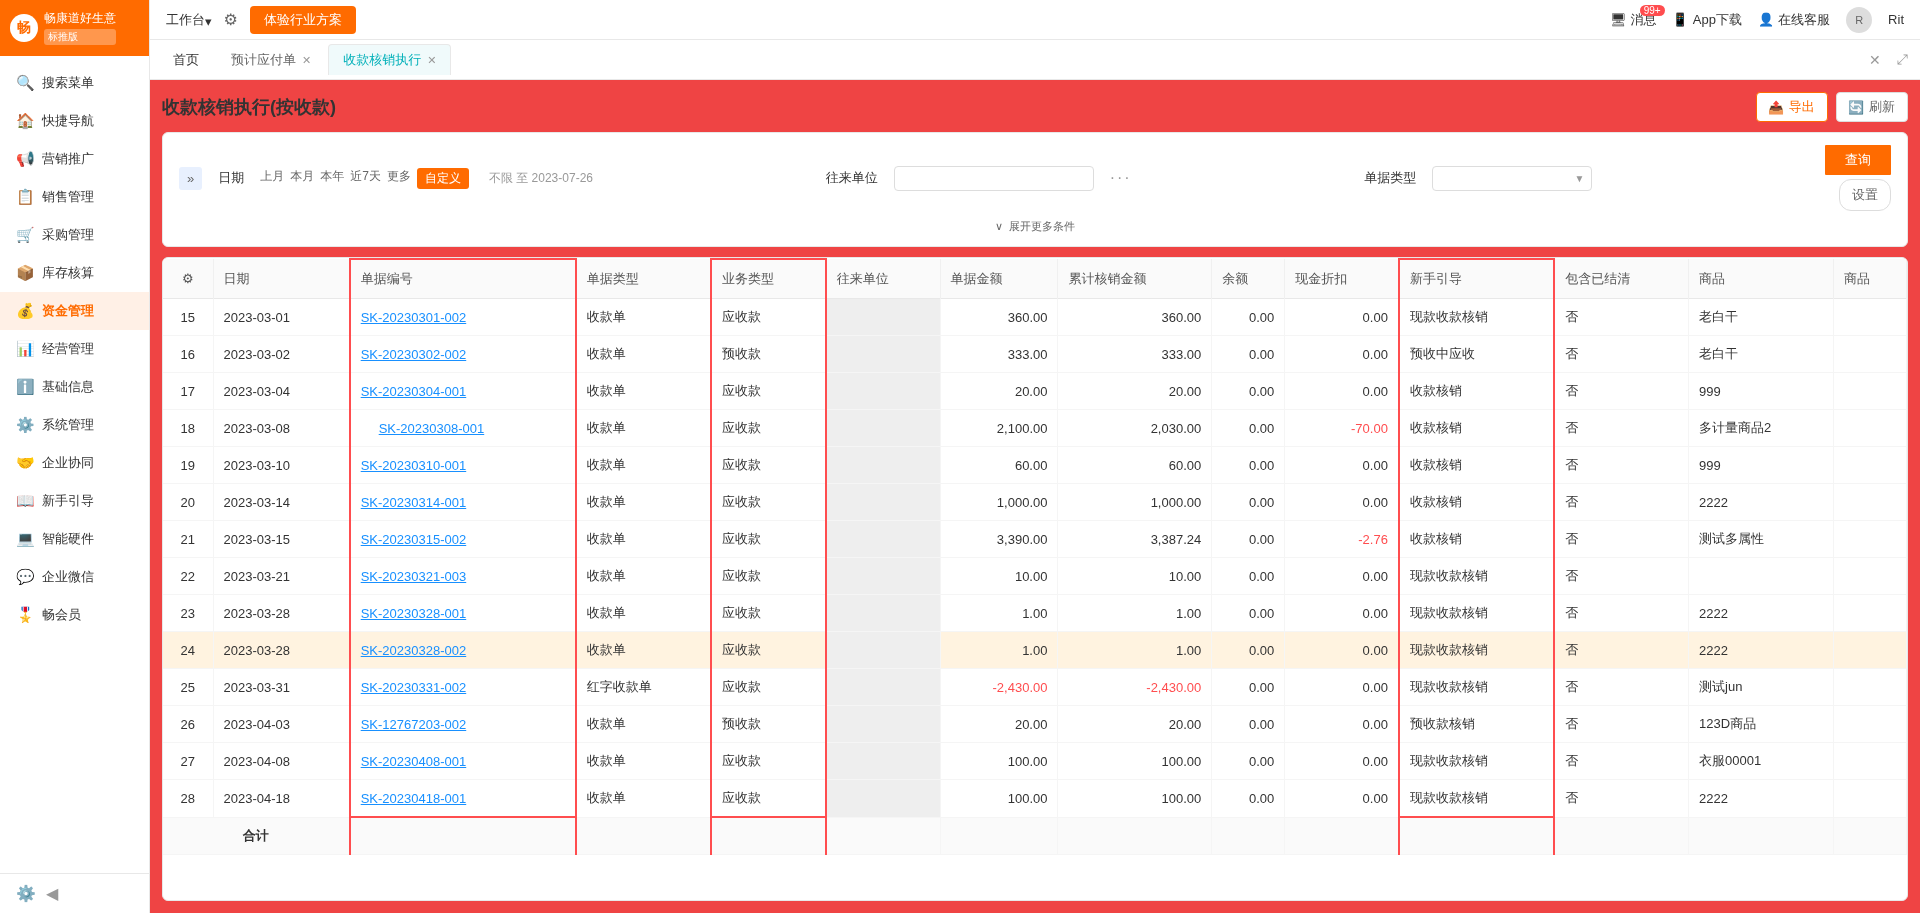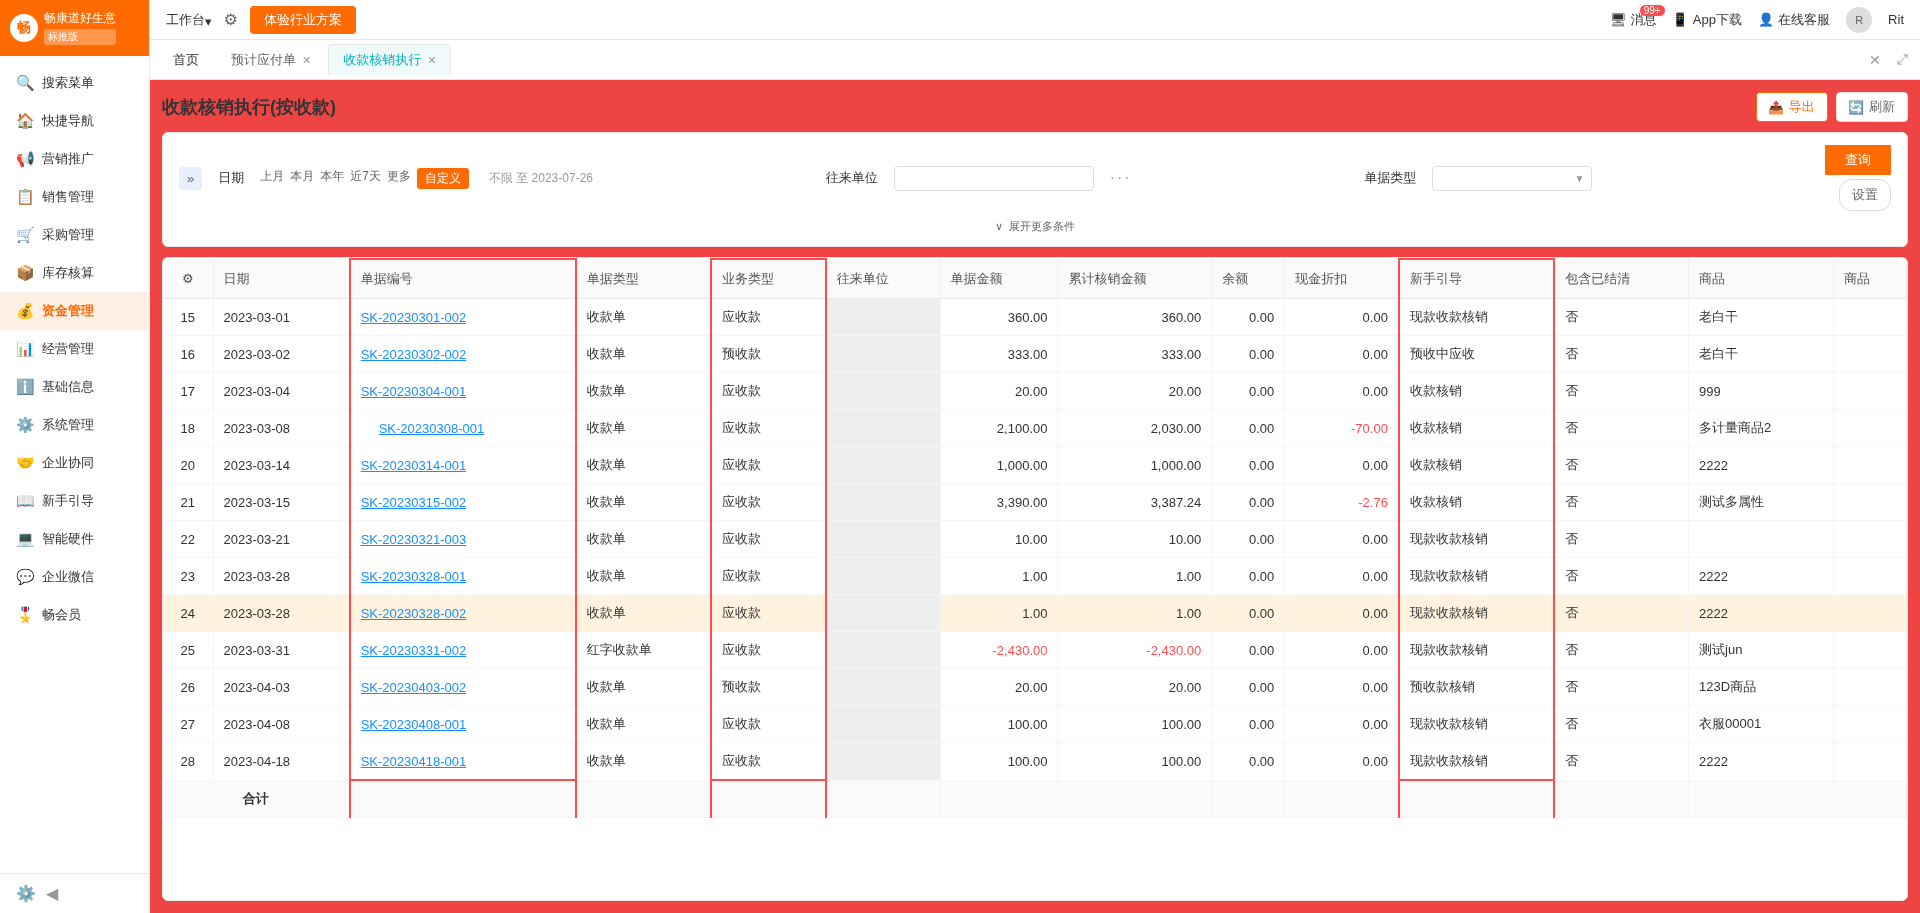--- a/index.html
+++ b/index.html
@@ -357,6 +357,22 @@
       <td></td>
     </tr>
             <tr>
+      <td class="center">19</td>
+      <td>2023-03-10</td>
+      <td class="link" style="border-left:2px solid #ff4d4f;border-right:2px solid #ff4d4f;">SK-20230310-001</td>
+      <td>收款单</td>
+      <td style="border-left:2px solid #ff4d4f;border-right:2px solid #ff4d4f;">应收款</td>
+      <td style="color:#ccc;background:#eee;">&nbsp;&nbsp;&nbsp;&nbsp;&nbsp;&nbsp;&nbsp;&nbsp;</td>
+      <td class="right ">60.00</td>
+      <td class="right ">60.00</td>
+      <td class="right">0.00</td>
+      <td class="right ">0.00</td>
+      <td style="border-left:2px solid #ff4d4f;border-right:2px solid #ff4d4f;">收款核销</td>
+      <td>否</td>
+      <td>999</td>
+      <td></td>
+    </tr>
+            <tr>
       <td class="center">20</td>
       <td>2023-03-14</td>
       <td class="link" style="border-left:2px solid #ff4d4f;border-right:2px solid #ff4d4f;">SK-20230314-001</td>

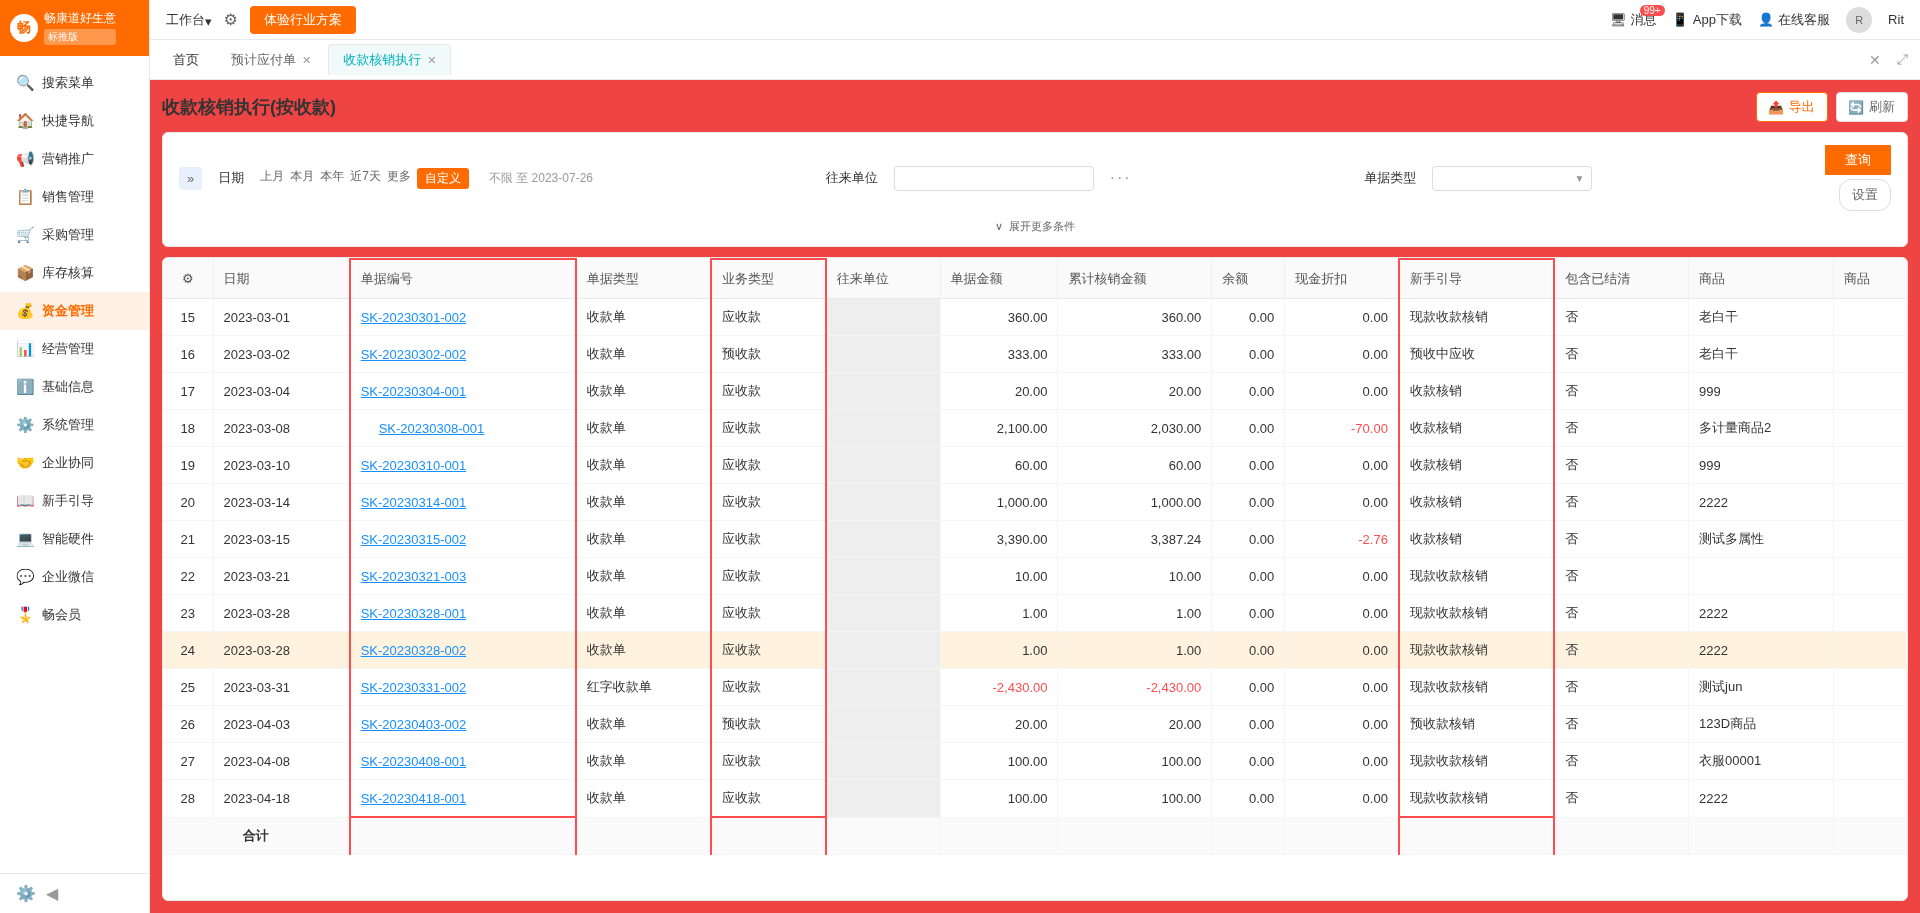--- a/index.html
+++ b/index.html
@@ -471,7 +471,7 @@
             <tr>
       <td class="center">26</td>
       <td>2023-04-03</td>
-      <td class="link" style="border-left:2px solid #ff4d4f;border-right:2px solid #ff4d4f;">SK-20230403-002</td>
+      <td class="link" style="border-left:2px solid #ff4d4f;border-right:2px solid #ff4d4f;">SK-12767203-002</td>
       <td>收款单</td>
       <td style="border-left:2px solid #ff4d4f;border-right:2px solid #ff4d4f;">预收款</td>
       <td style="color:#ccc;background:#eee;">&nbsp;&nbsp;&nbsp;&nbsp;&nbsp;&nbsp;&nbsp;&nbsp;</td>

